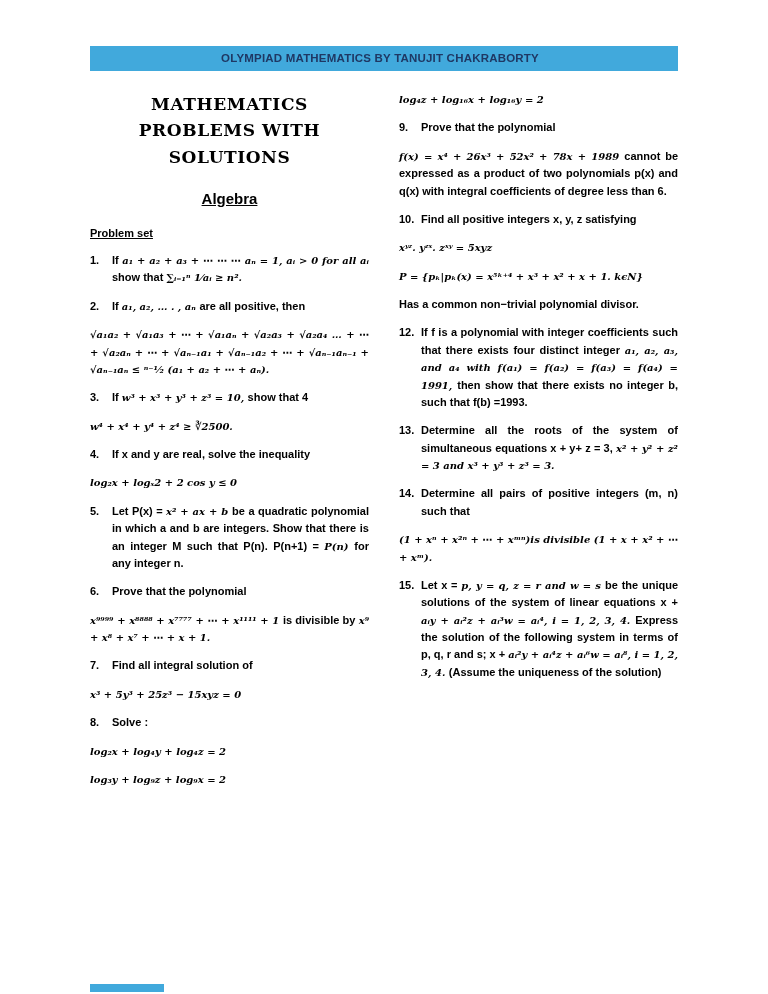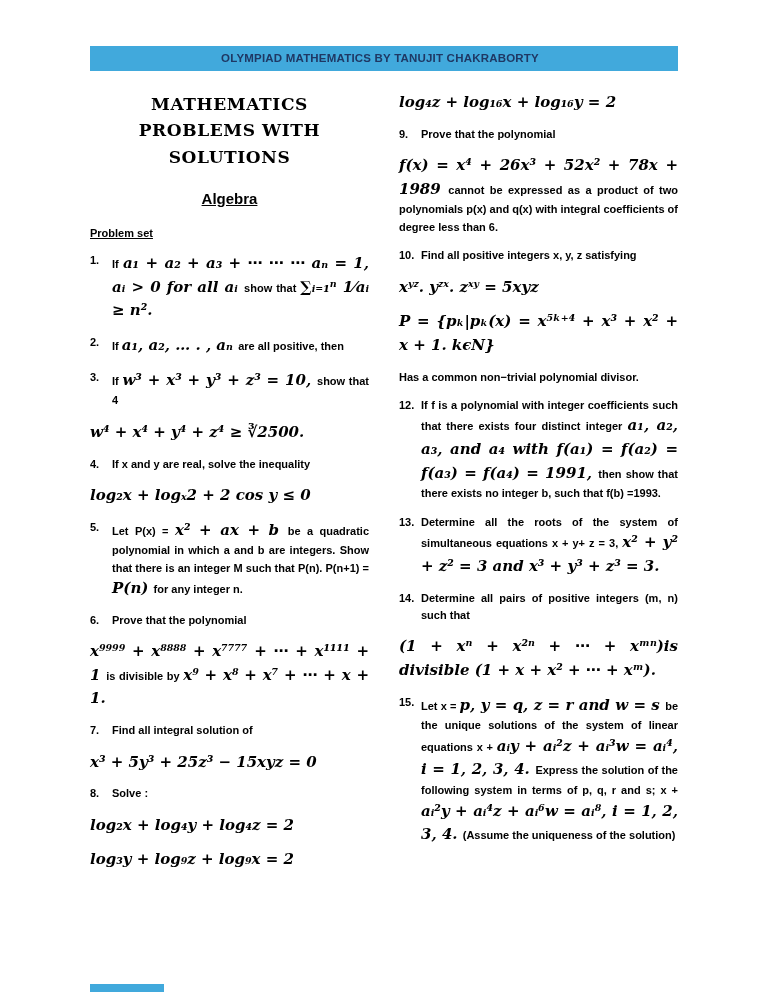--- a/index.html
+++ b/index.html
@@ -74,7 +74,7 @@
     font-family: "DejaVu Serif", "DejaVu Sans", serif;
     font-style: italic;
     font-weight: 700;
-    font-size: 15px;
+    font-size: 10px;
   }
   .run-text {
     font-family: "Liberation Sans", sans-serif;

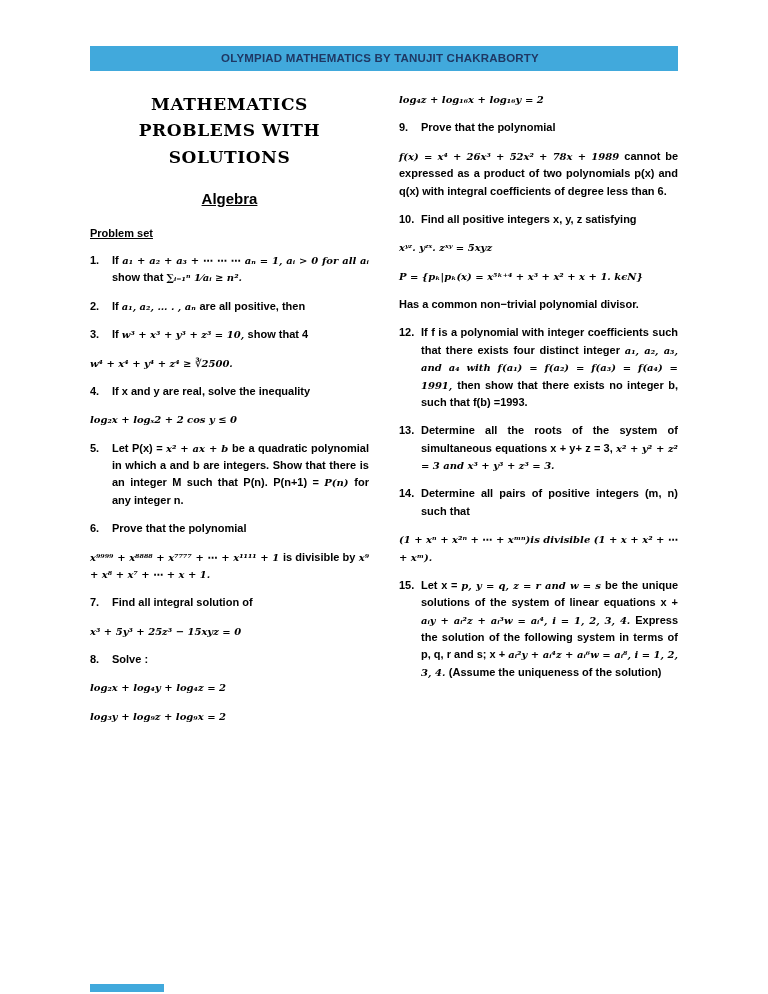--- a/index.html
+++ b/index.html
@@ -110,6 +110,7 @@
 
     <div class="problem"><span class="pnum">1.</span><span><span class="run-text">If </span><span class="run-math">a₁ + a₂ + a₃ + ⋯ ⋯ ⋯ aₙ = 1, aᵢ &gt; 0 for all aᵢ </span><span class="run-text">show that </span><span class="run-math">∑ᵢ₌₁ⁿ 1⁄aᵢ ≥ n².</span></span></div>
         <div class="problem"><span class="pnum">2.</span><span><span class="run-text">If </span><span class="run-math">a₁, a₂, … . , aₙ </span><span class="run-text">are all positive, then</span></span></div>
+        <div class="pline"><span class="run-math">√a₁a₂ + √a₁a₃ + ⋯ + √a₁aₙ + √a₂a₃ + √a₂a₄ … + ⋯ + √a₂aₙ + ⋯ + √aₙ₋₁a₁ + √aₙ₋₁a₂ + ⋯ + √aₙ₋₁aₙ₋₁ + √aₙ₋₁aₙ ≤ ⁿ⁻¹⁄₂ (a₁ + a₂ + ⋯ + aₙ).</span></div>
         <div class="problem"><span class="pnum">3.</span><span><span class="run-text">If </span><span class="run-math">w³ + x³ + y³ + z³ = 10, </span><span class="run-text">show that 4</span></span></div>
         <div class="pline"><span class="run-math">w⁴ + x⁴ + y⁴ + z⁴ ≥ ∛2500.</span></div>
         <div class="problem"><span class="pnum">4.</span><span><span class="run-text">If x and y are real, solve the inequality</span></span></div>

